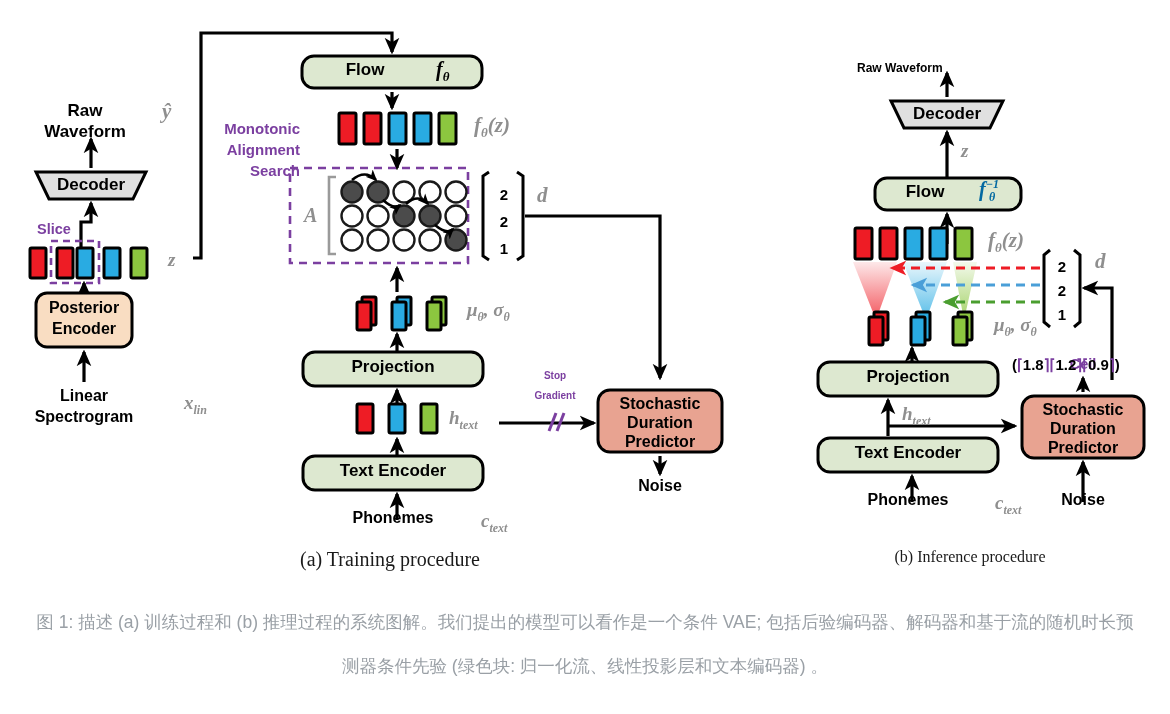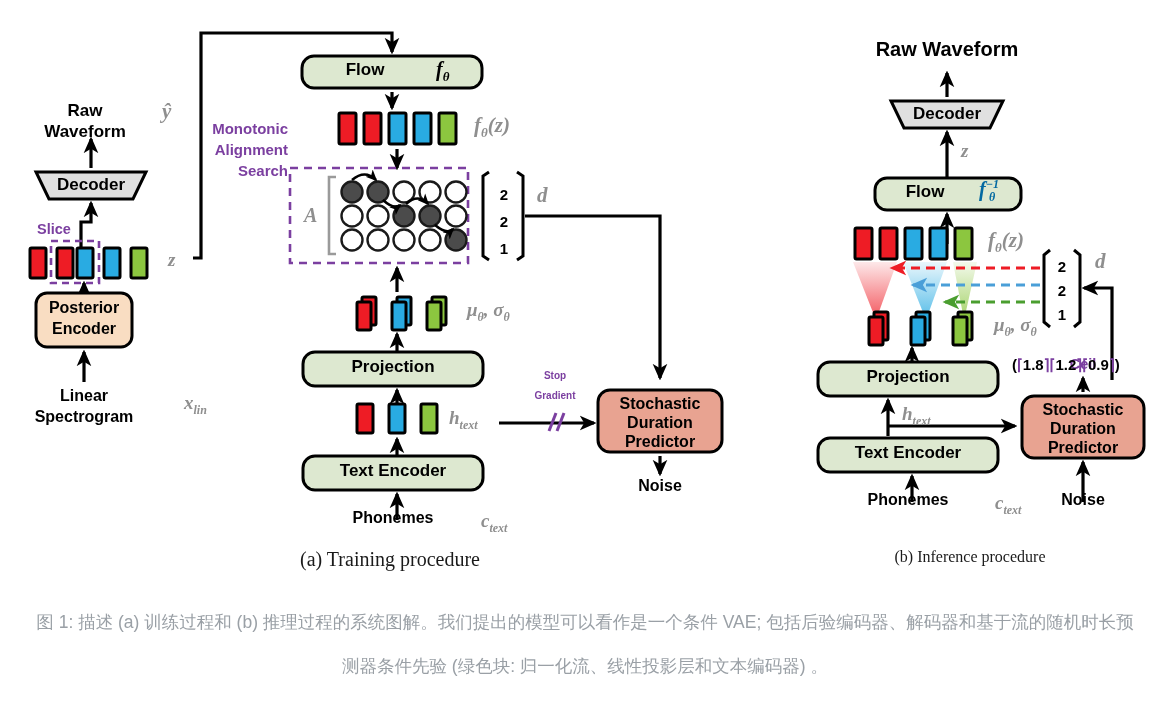--- a/index.html
+++ b/index.html
@@ -288,7 +288,7 @@
 </div>
 <div class="lbl bold" style="left:600px;top:477px;width:120px;text-align:center;font-size:16px;"><span>Noise</span></div>
 
-<div class="lbl bold" style="left:857px;top:38px;width:180px;text-align:center;font-size:20px;"><span>Raw Waveform</span></div>
+<div class="lbl bold" style="left:857px;top:61px;width:180px;text-align:left;font-size:12px;"><span>Raw Waveform</span></div>
 
 <div class="lbl bold" style="left:891px;top:104px;width:112px;text-align:center;font-size:17px;"><span>Decoder</span></div>
 

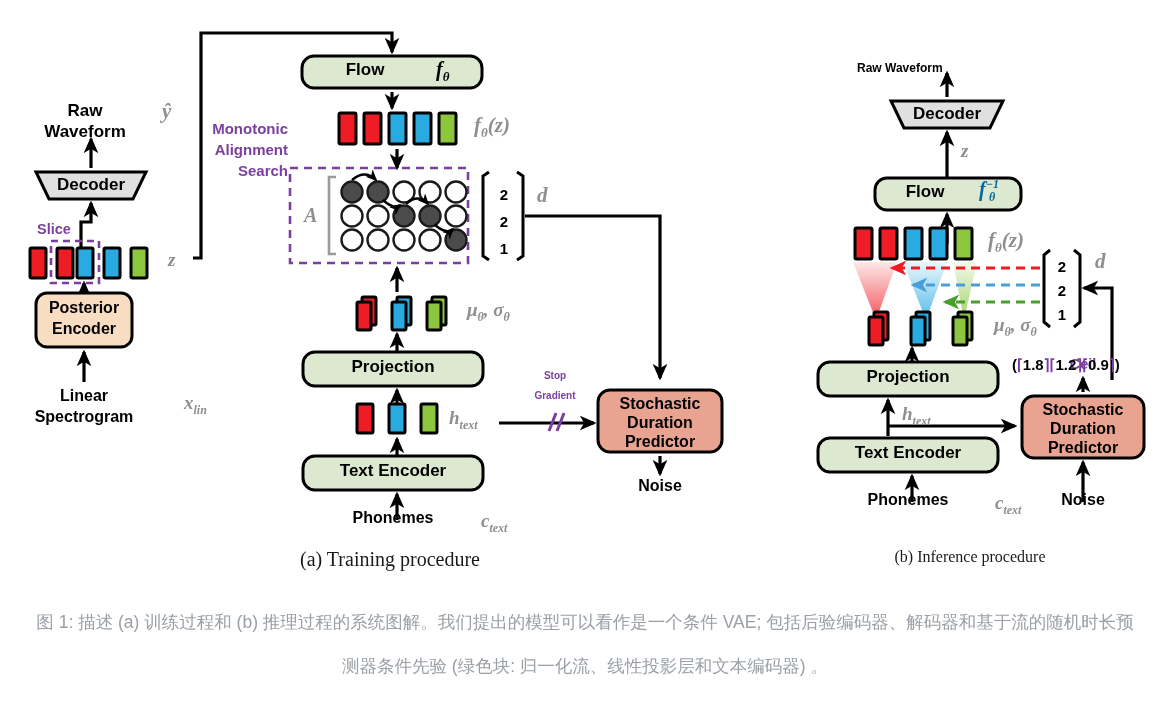--- a/index.html
+++ b/index.html
@@ -250,7 +250,7 @@
 
 <div class="lbl gray-it" style="left:474px;top:113px;font-size:21px;"><span>f</span><sub style="font-size:13px;">θ</sub><span>(z)</span></div>
 
-<div class="lbl purple" style="left:196px;top:118px;width:92px;text-align:right;font-size:15px;line-height:21px;">
+<div class="lbl purple" style="left:208px;top:118px;width:92px;text-align:right;font-size:15px;line-height:21px;">
   <span>Monotonic</span><br>
   <span>Alignment</span><br>
   <span>Search</span>

